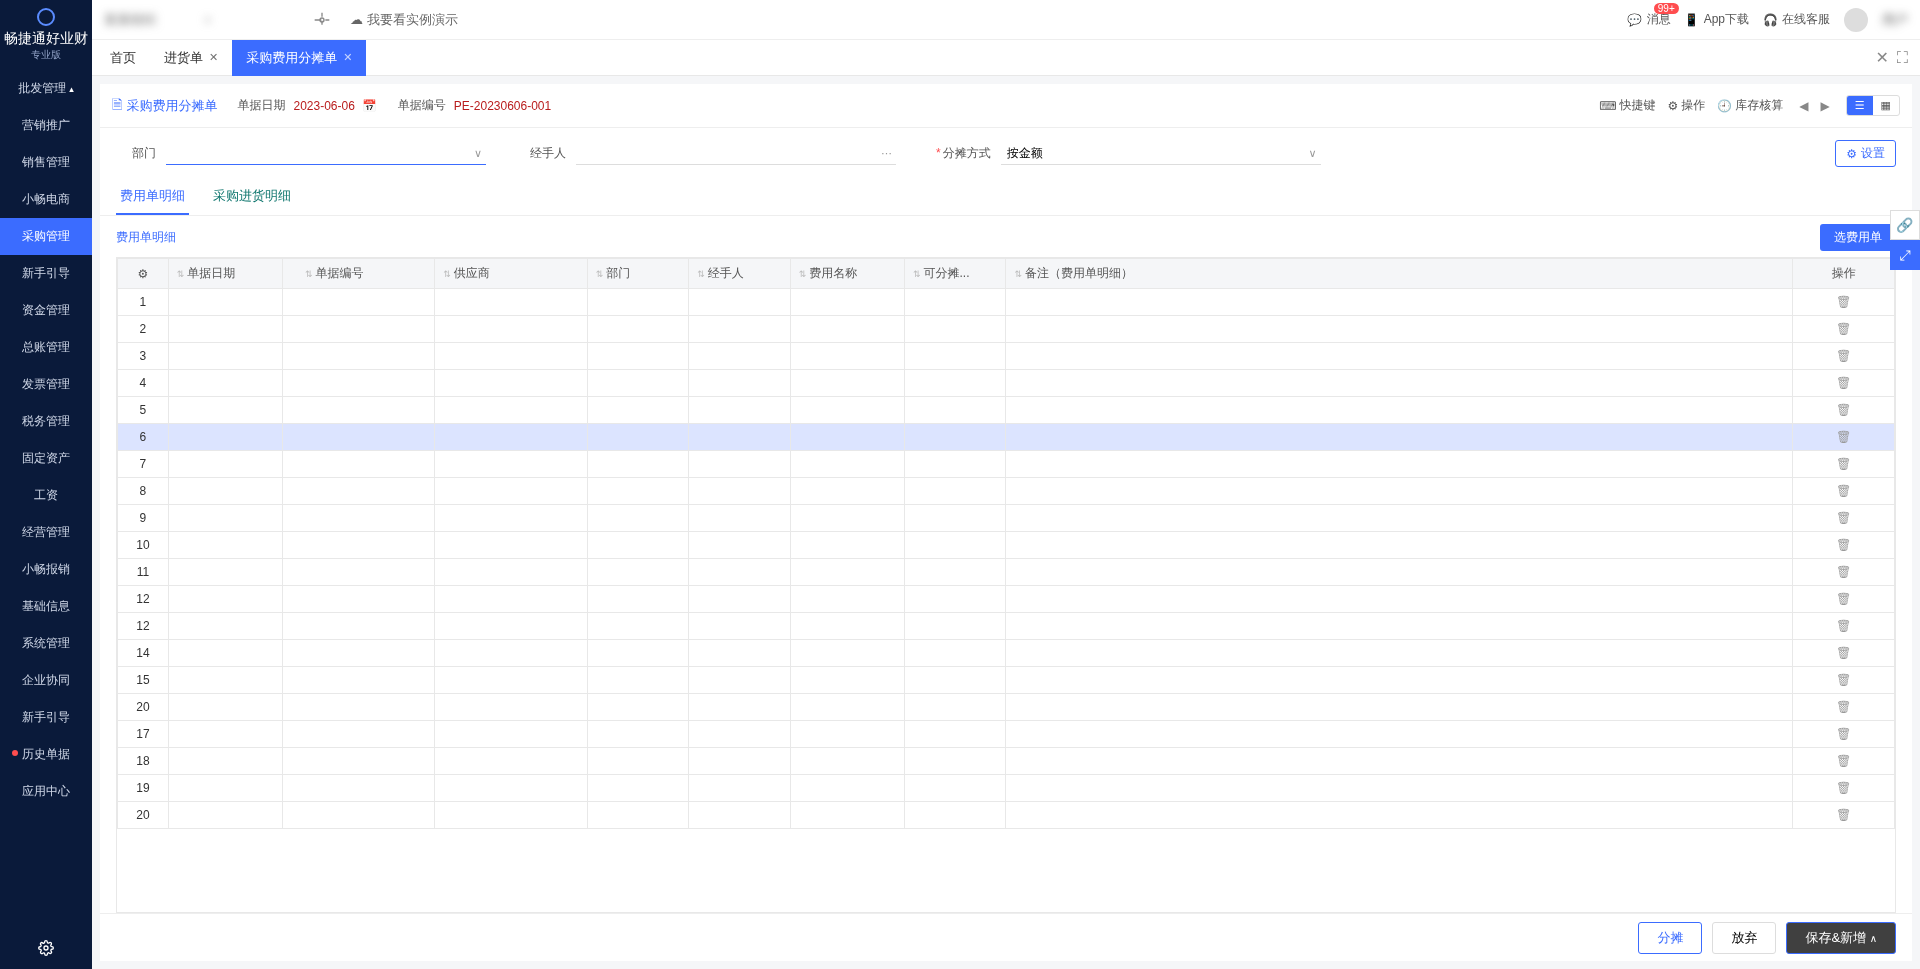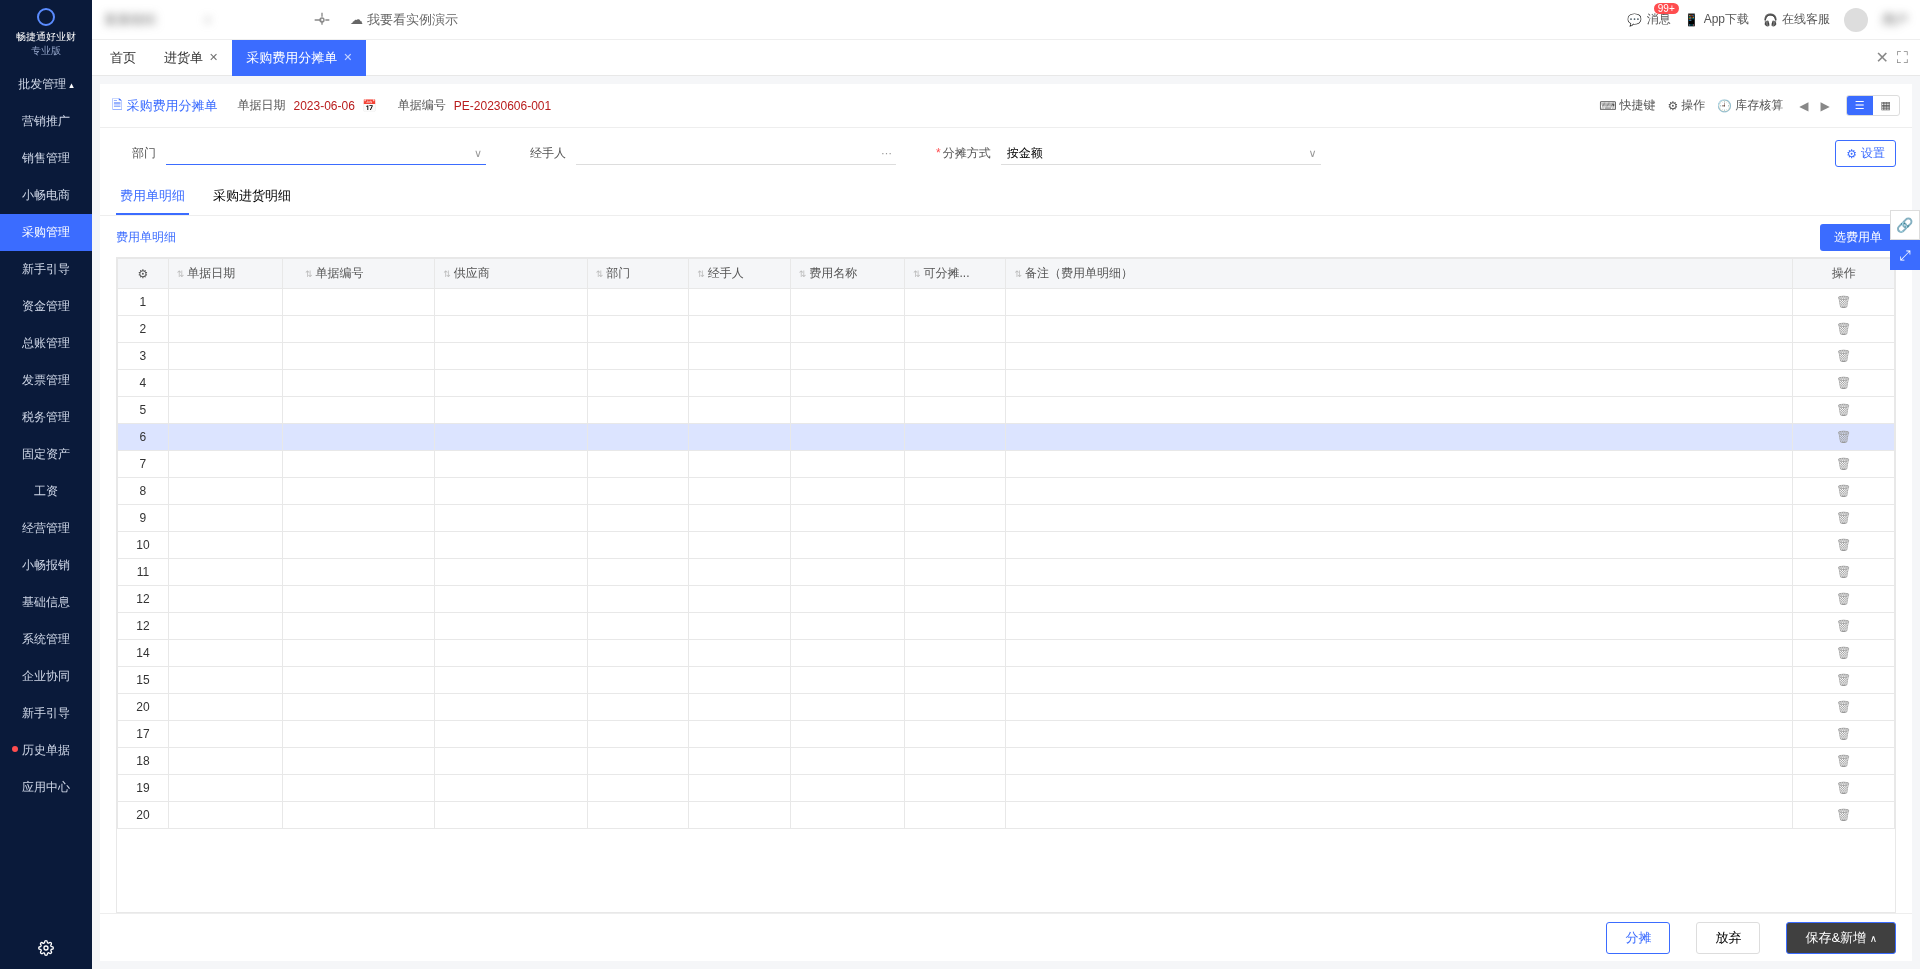--- a/index.html
+++ b/index.html
@@ -10,7 +10,7 @@
 .sidebar { width: 92px; background: #0a1a3a; color: #fff; display: flex; flex-direction: column; }
 .logo { padding: 8px 4px; text-align: center; font-size: 11px; }
 .logo-icon { display: inline-block; width: 18px; height: 18px; border: 2px solid #5b8cff; border-radius: 50%; position: relative; margin-bottom: 2px; }
-.logo-txt { font-size: 10px; }
+.logo-txt { font-size: 14px; }
 .edition { font-size: 10px; color: #8fa0c4; }
 .nav { flex: 1; overflow-y: auto; }
 .nav-item { padding: 10px 8px; text-align: center; font-size: 12px; cursor: pointer; color: #d0d8e8; position: relative; }

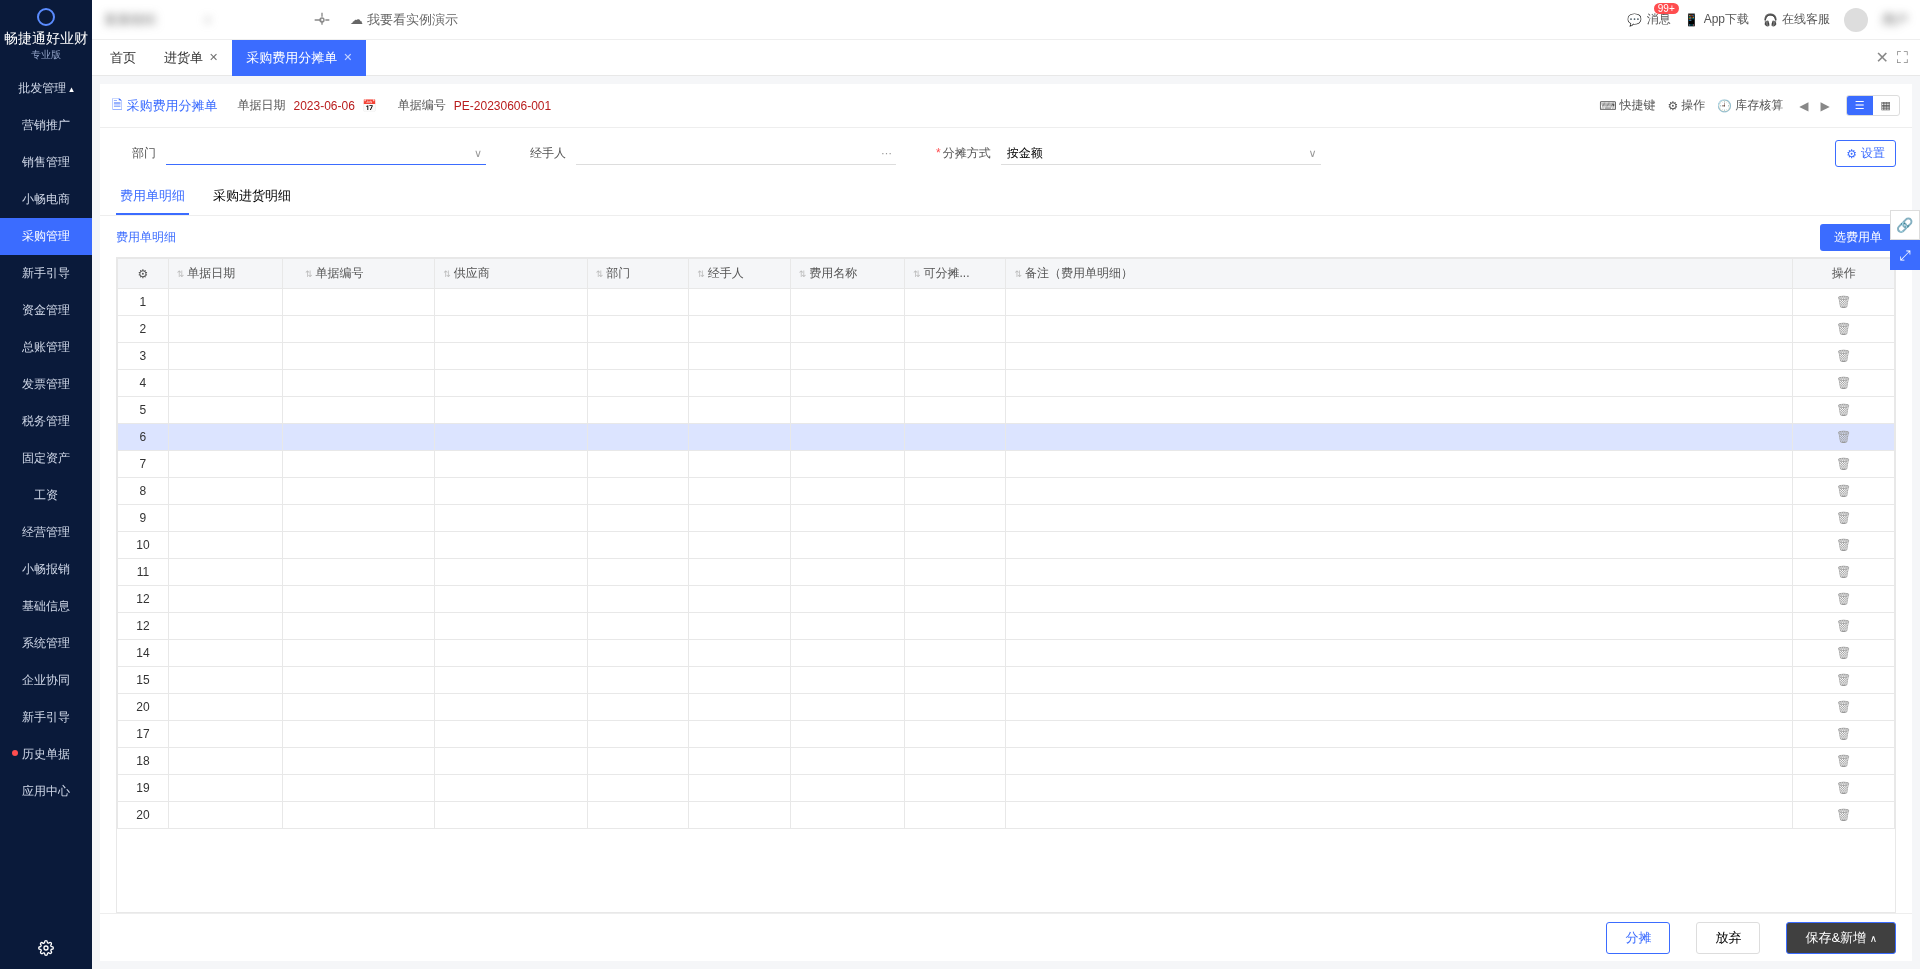--- a/index.html
+++ b/index.html
@@ -67,7 +67,7 @@
 
 
 .sub-tabs { padding: 0 16px; display: flex; gap: 20px; border-bottom: 1px solid #eee; }
-.sub-tab { padding: 8px 4px; cursor: pointer; font-size: 13px; color: #000000; }
+.sub-tab { padding: 8px 4px; cursor: pointer; font-size: 13px; color: #0f766e; }
 .sub-tab.active { color: #3b6cff; border-bottom: 2px solid #3b6cff; }
 
 

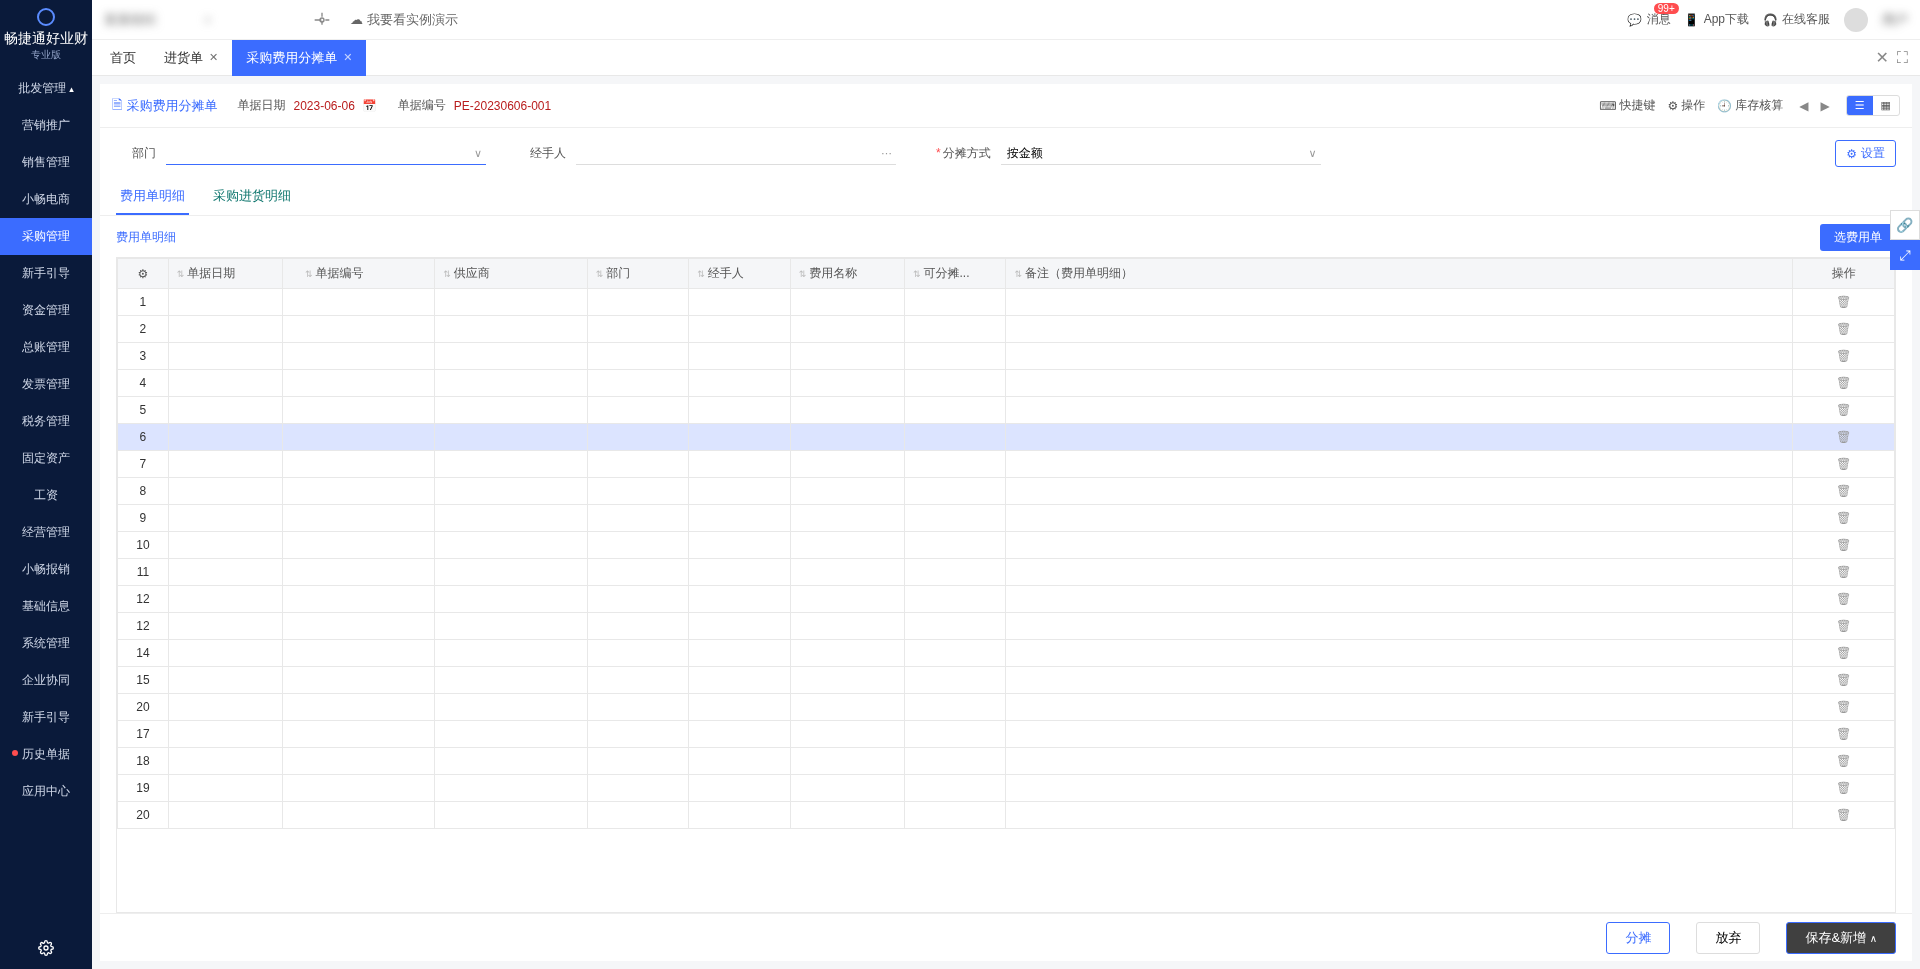--- a/index.html
+++ b/index.html
@@ -86,7 +86,7 @@
 .del-icon { color: #999; cursor: pointer; display: inline-block; }
 
 
-.footer { height: 48px; border-top: 1px solid #eee; display: flex; align-items: center; justify-content: flex-end; padding: 0 16px; gap: 26px; background: #fff; }
+.footer { height: 48px; border-top: 1px solid #eee; display: flex; align-items: center; justify-content: flex-end; padding: 0 16px; gap: 10px; background: #fff; }
 .btn { padding: 6px 18px; border-radius: 3px; cursor: pointer; font-size: 13px; border: 1px solid #ddd; background: #fff; }
 .btn-outline-primary { border-color: #3b6cff; color: #3b6cff; }
 .btn-primary { background: #404040; color: #fff; border-color: #3b6cff; }

